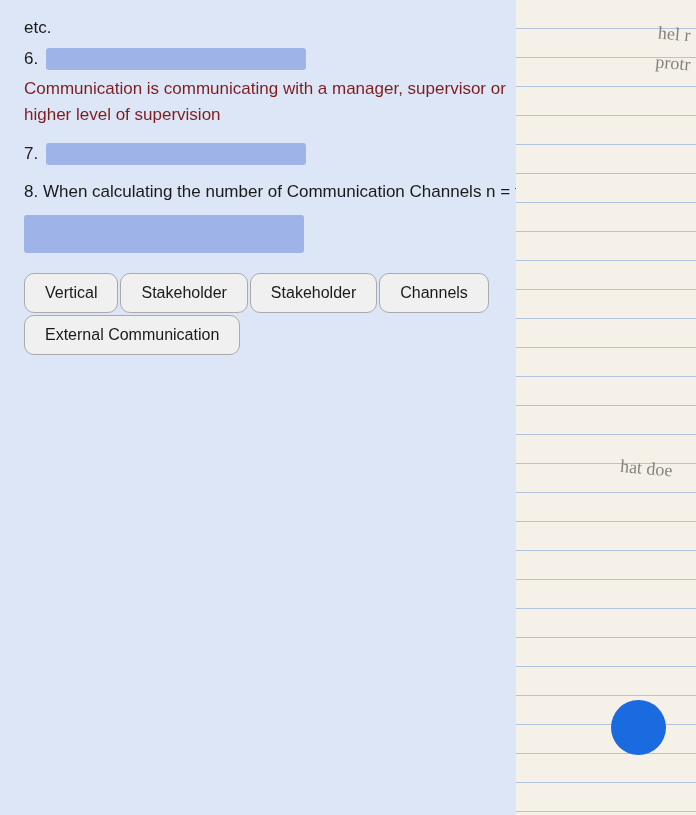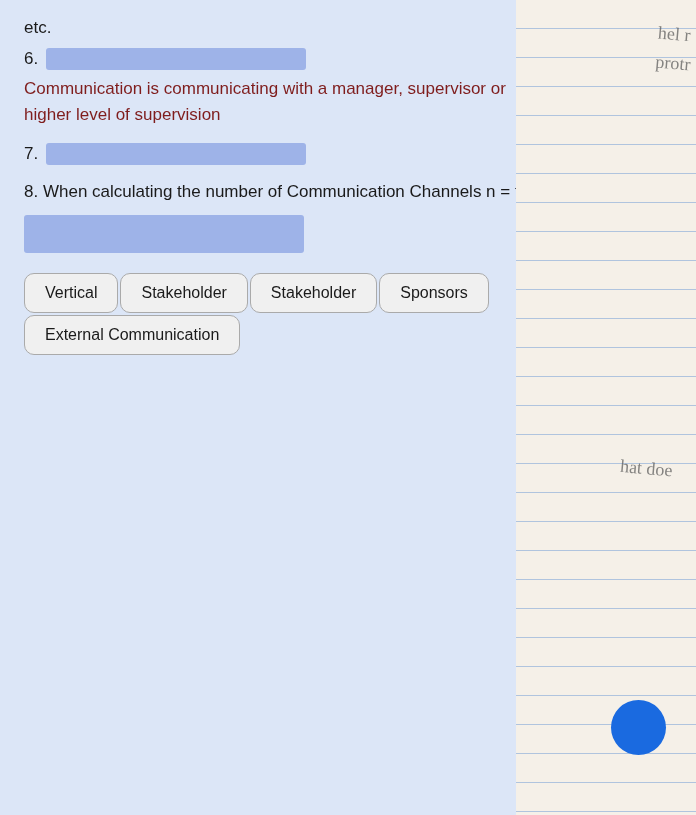--- a/index.html
+++ b/index.html
@@ -178,7 +178,7 @@
       <button class="choice-button">Vertical</button>
       <button class="choice-button">Stakeholder</button>
       <button class="choice-button">Stakeholder</button>
-      <button class="choice-button">Sponsors</button>
+      <button class="choice-button">Channels</button>
       <button class="choice-button">External Communication</button>
     </div>
 

